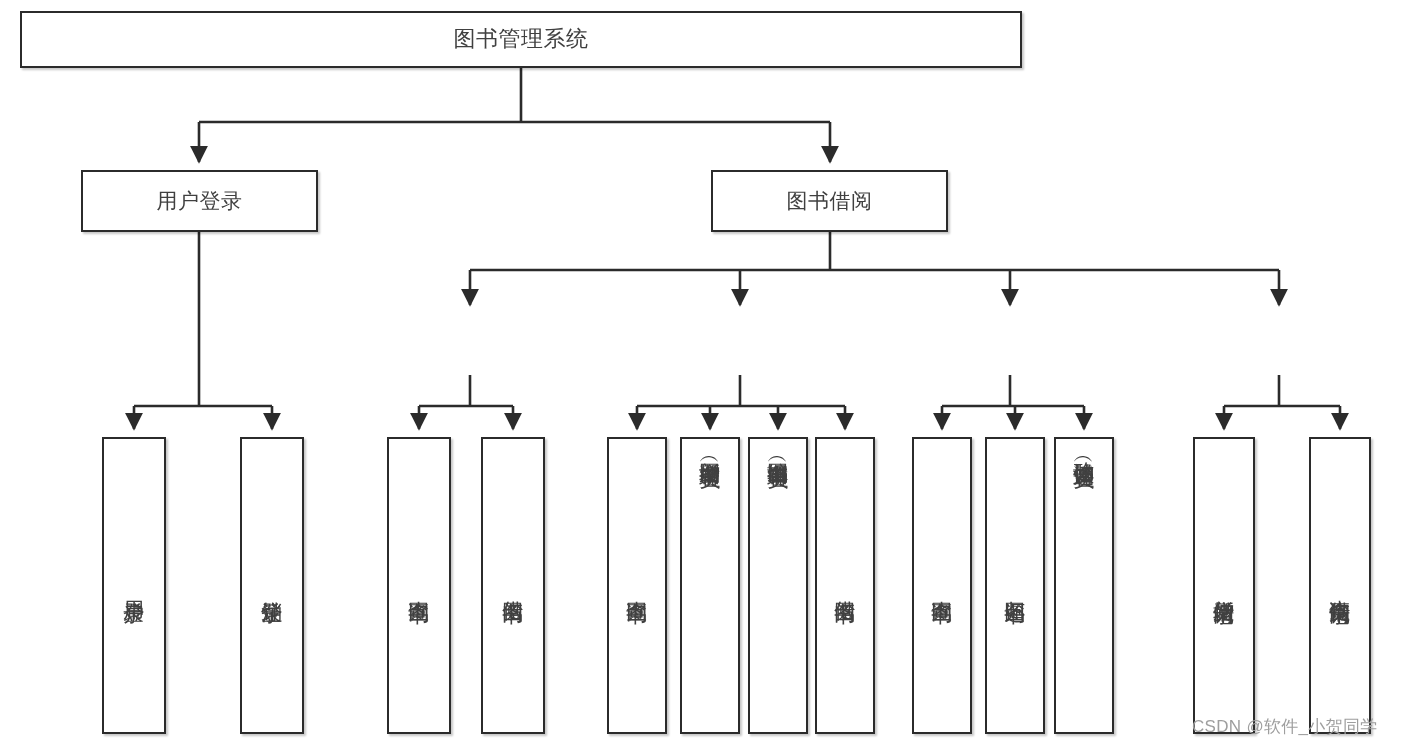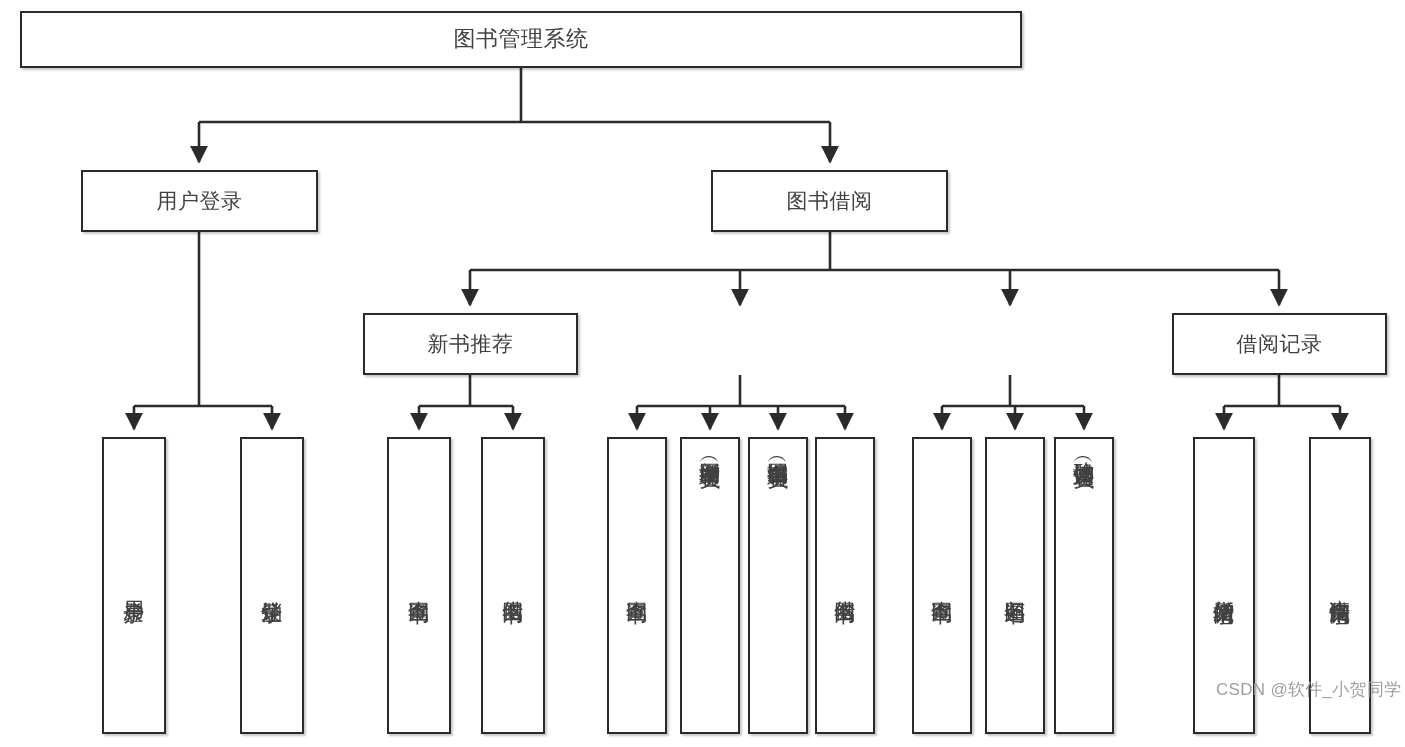--- a/index.html
+++ b/index.html
@@ -142,9 +142,6 @@
     <span class="lbl">图书借阅</span>
   </div>
 
-  <div class="node horiz" style="left:363px;top:313px;width:215px;height:62px;">
-    <span class="lbl">新书推荐</span>
-  </div>
   <div class="node horiz" style="left:1172px;top:313px;width:215px;height:62px;">
     <span class="lbl">借阅记录</span>
   </div>

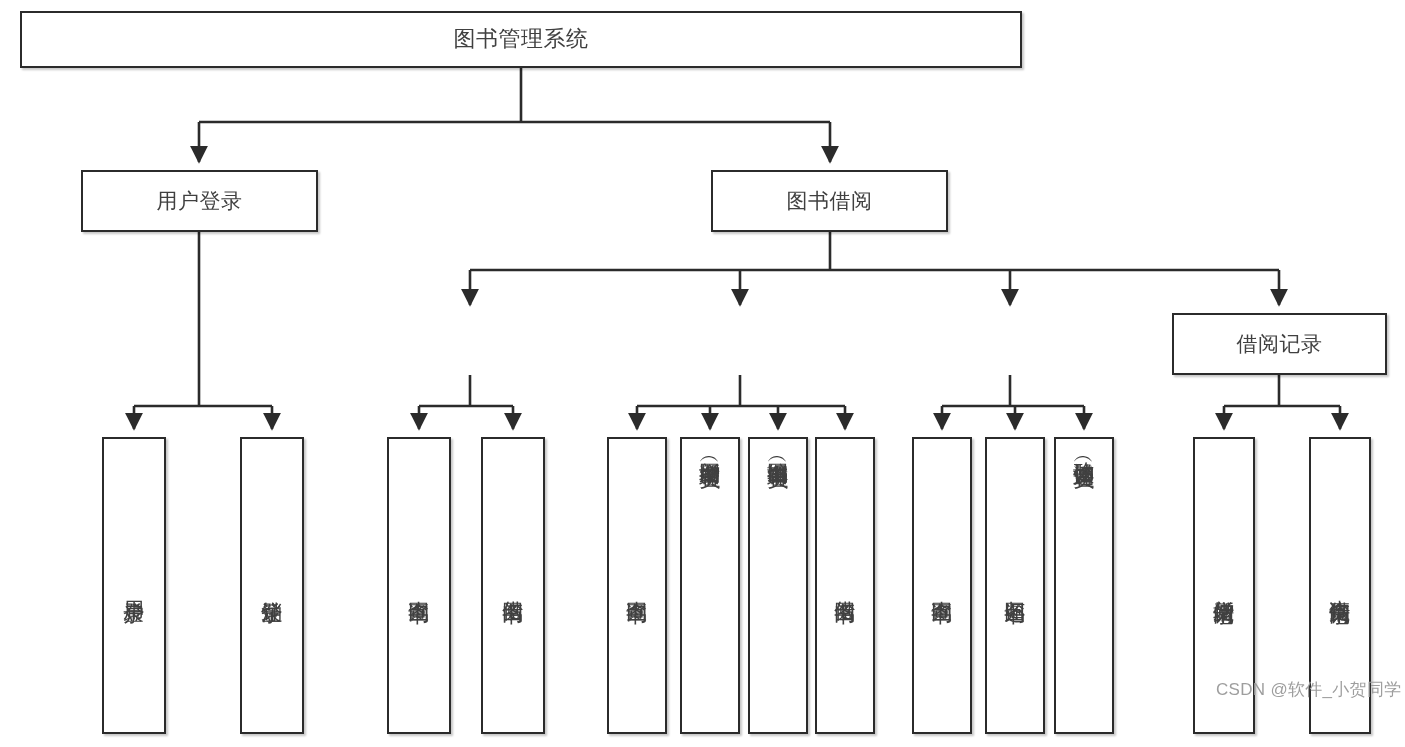--- a/index.html
+++ b/index.html
@@ -142,9 +142,6 @@
     <span class="lbl">图书借阅</span>
   </div>
 
-  <div class="node horiz" style="left:1172px;top:313px;width:215px;height:62px;">
-    <span class="lbl">借阅记录</span>
-  </div>
 
   <div class="node vert centered" style="left:102px;top:437px;width:64px;height:297px;">
     <span class="lbl">用户登录</span>

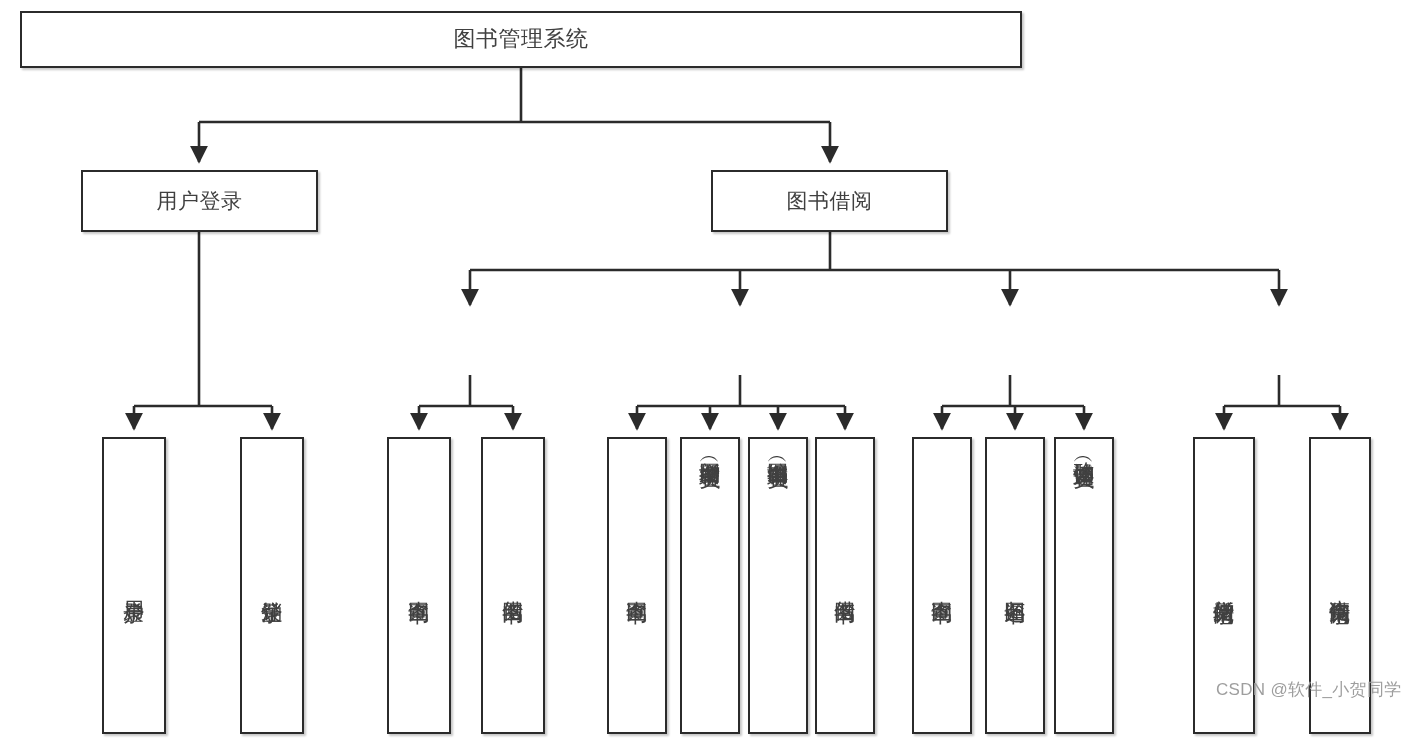--- a/index.html
+++ b/index.html
@@ -187,7 +187,7 @@
     <span class="lbl">查询借阅记录</span>
   </div>
 
-  <div class="watermark" style="left:1192px;top:678px;margin-left:24px;">CSDN @软件_小贺同学</div>
+  <div class="watermark" style="left:1192px;top:715px;">CSDN @软件_小贺同学</div>
 
 </div>
 

